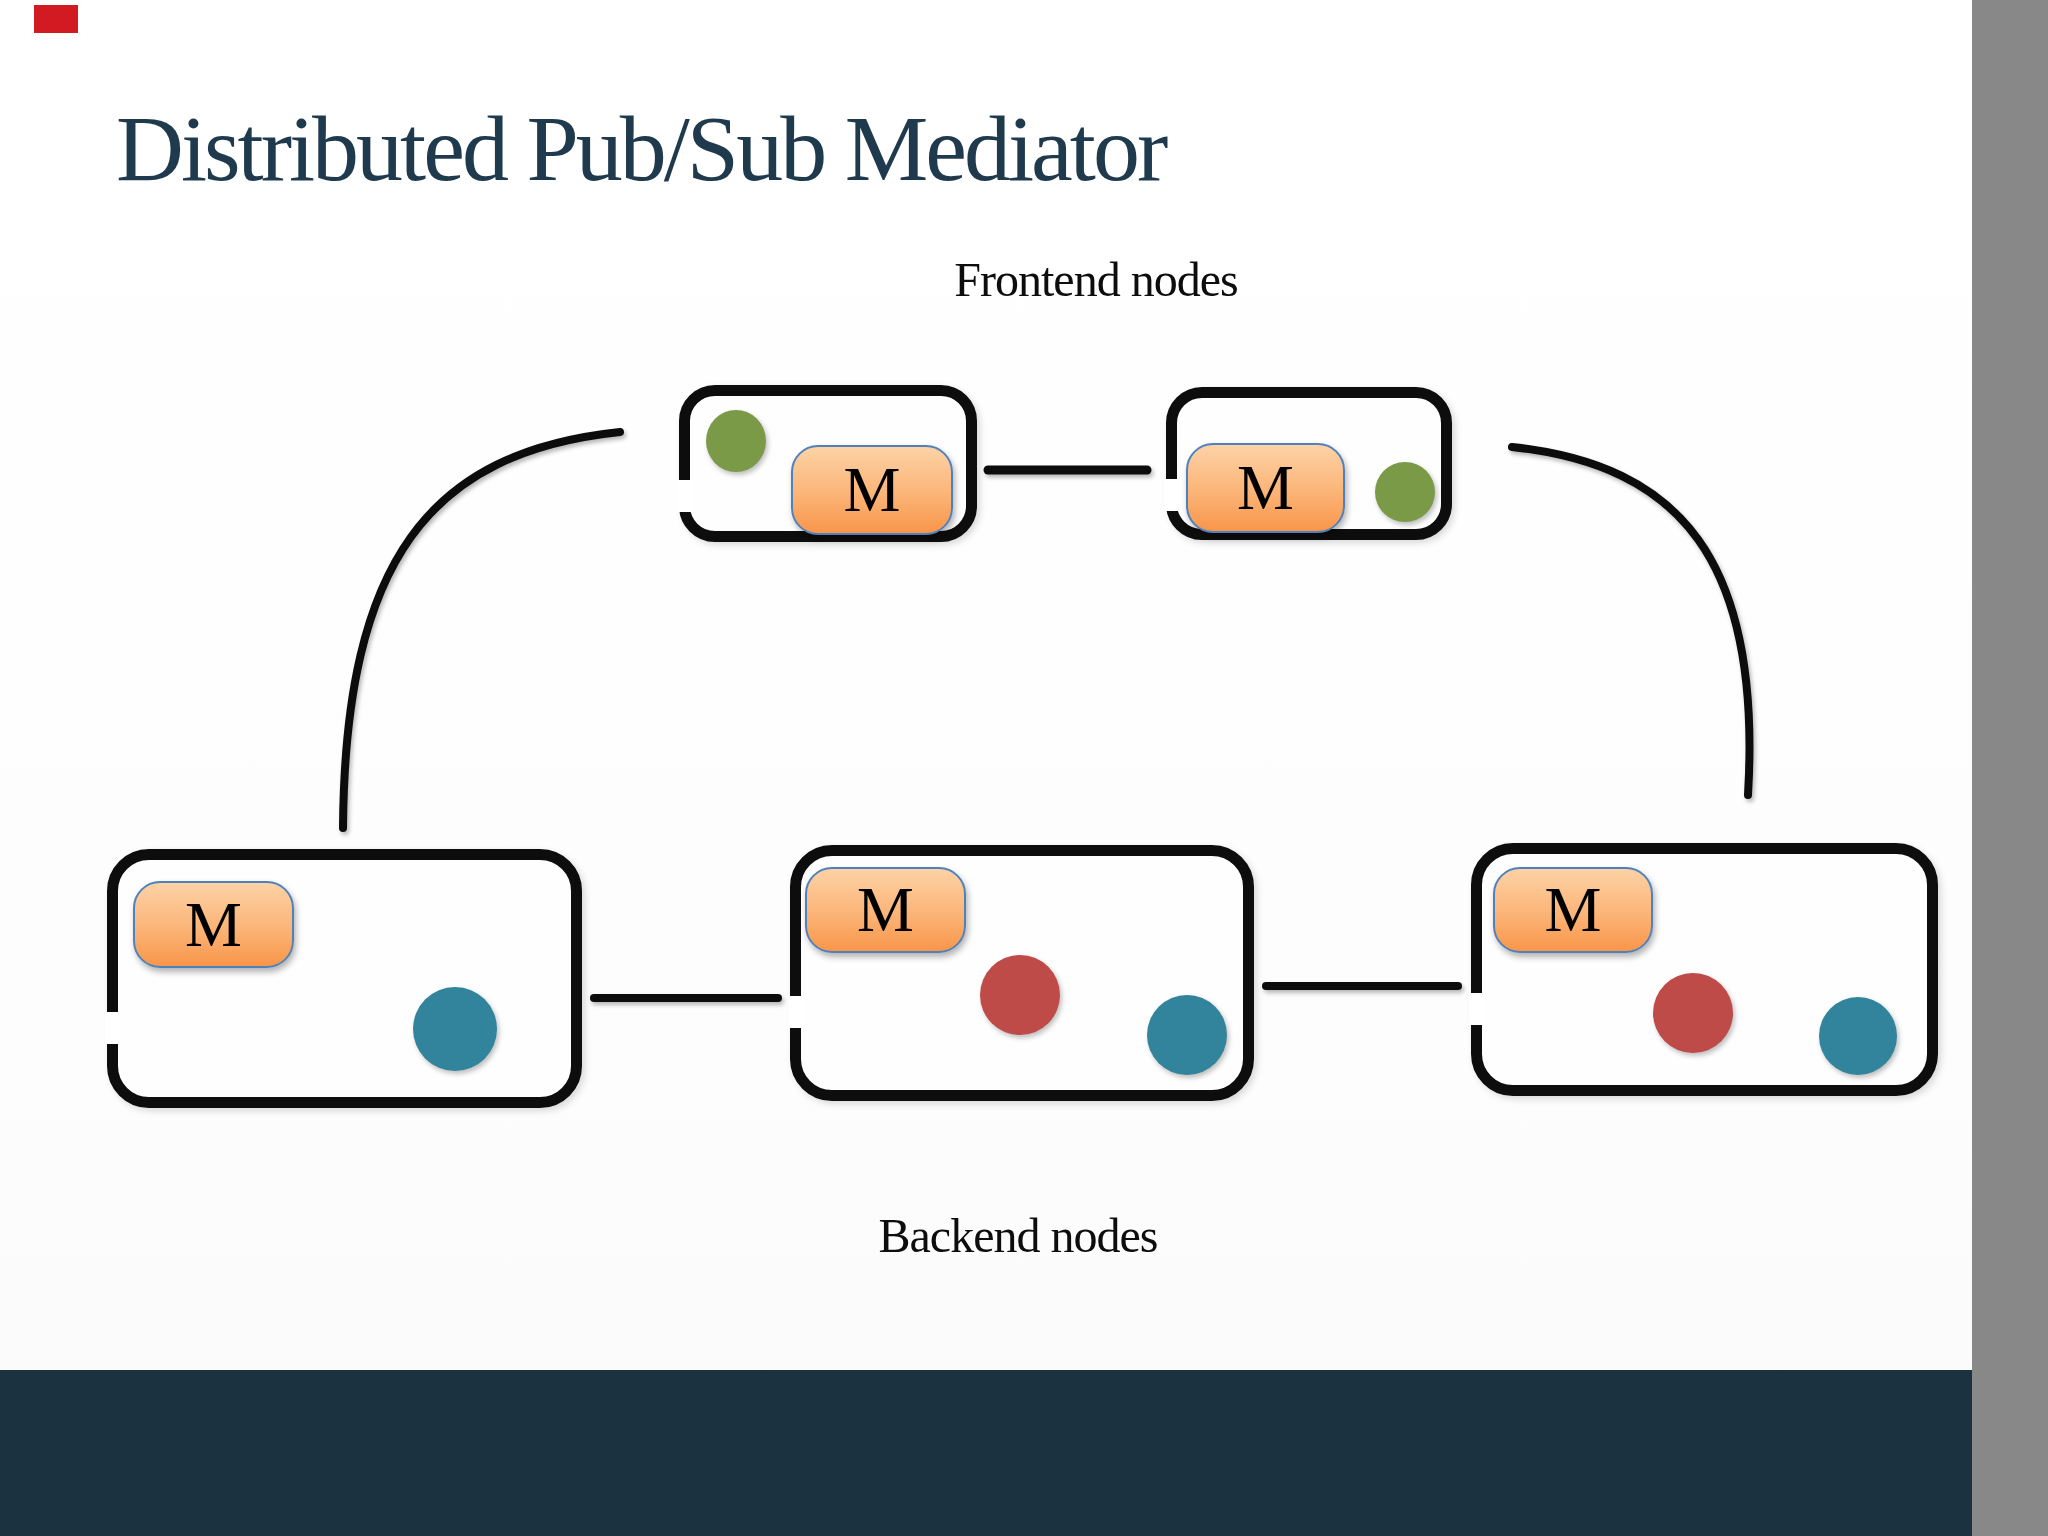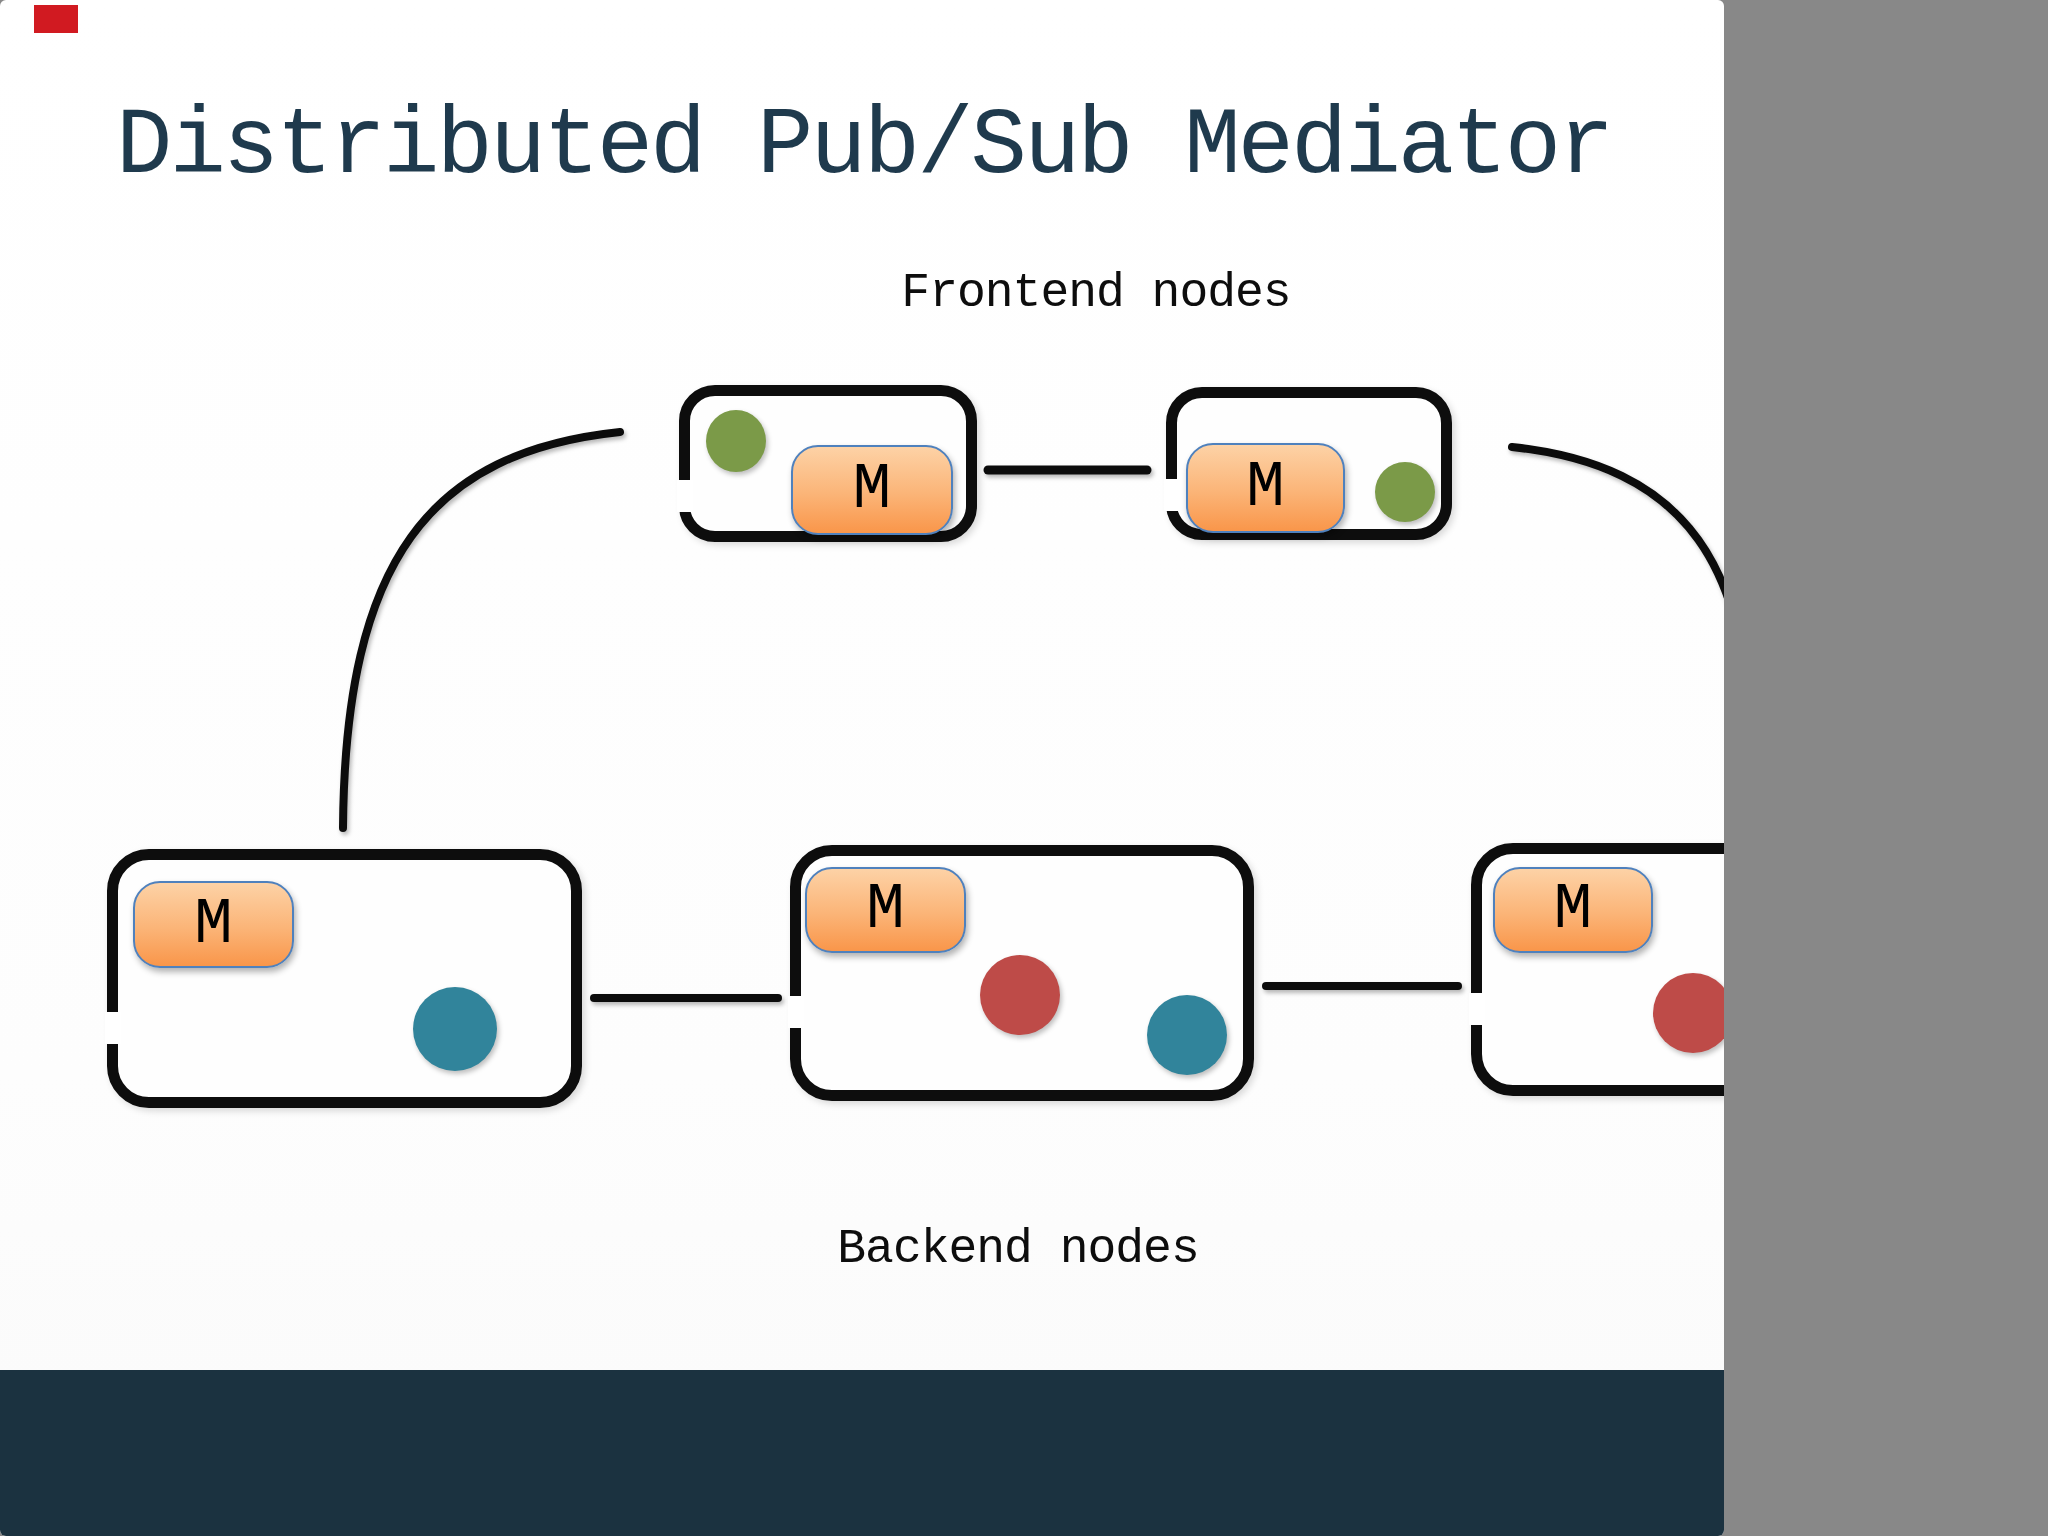--- a/index.html
+++ b/index.html
@@ -4,10 +4,9 @@
 <style>
   html,body{margin:0;padding:0;background:#888;}
   #stage{
-    position:relative;width:1724px;height:1536px;overflow:hidden;
+    position:relative;width:1972px;height:1536px;overflow:hidden;
     background:linear-gradient(180deg,#ffffff 0%,#fdfdfd 70%,#fafafa 100%);
-    font-family:Liberation Mono, monospace;
-    border-radius:6px;
+    font-family:Liberation Serif, serif;
   }
   
   .red-marker{position:absolute;left:34px;top:5px;width:44px;height:28px;background:#d11a21;}

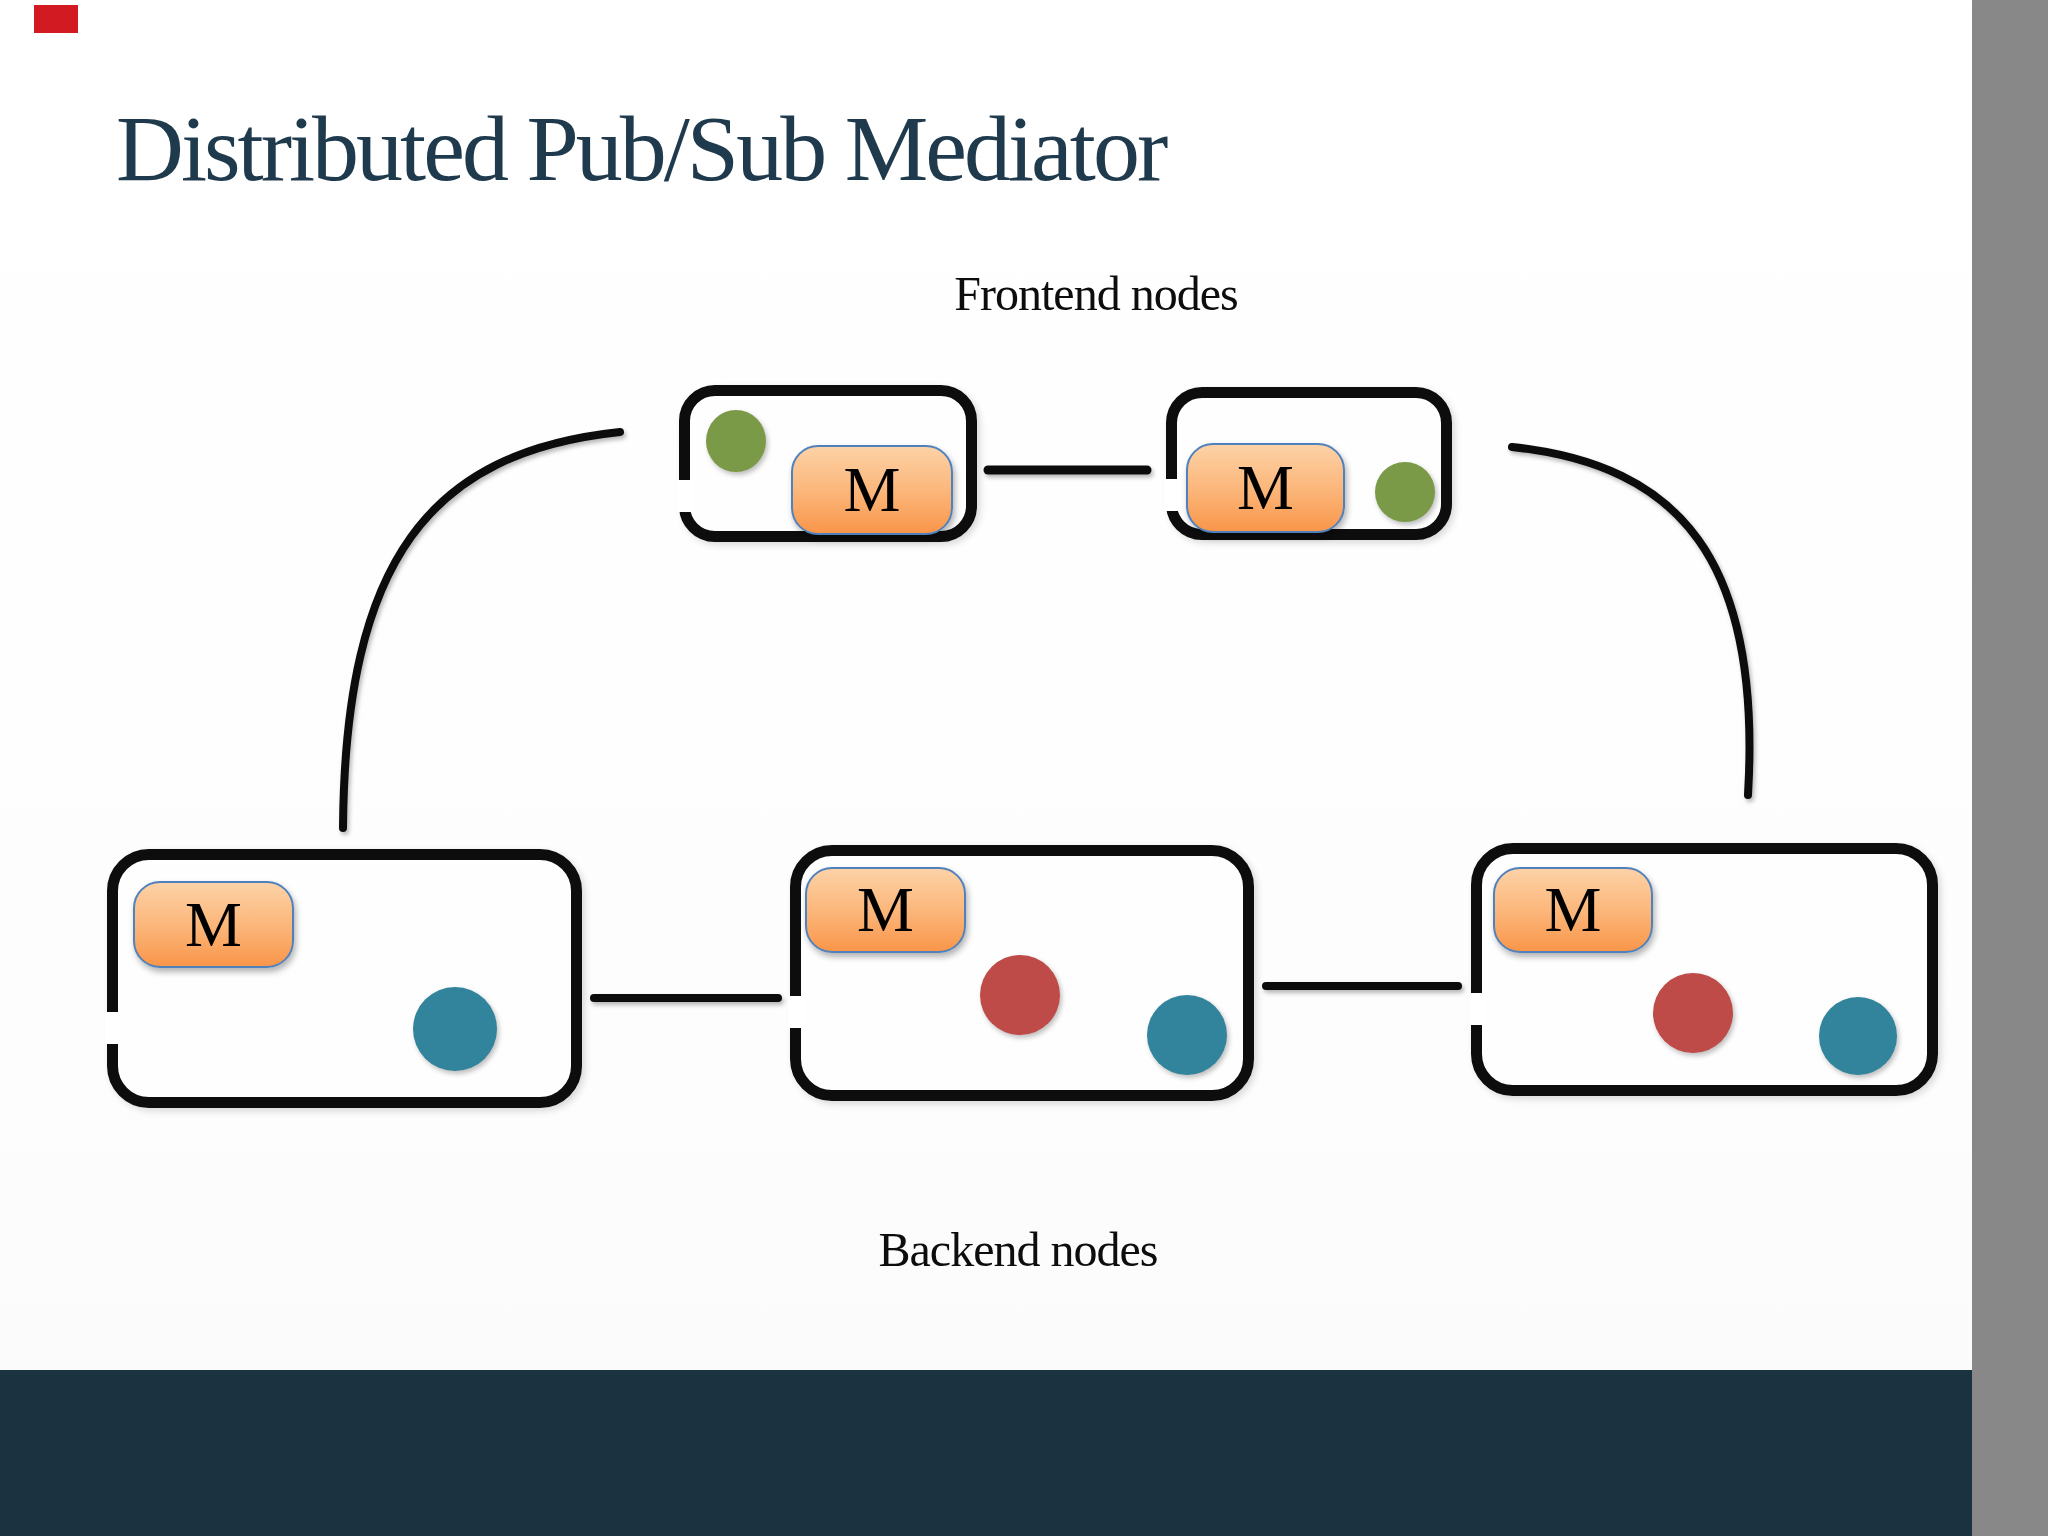--- a/index.html
+++ b/index.html
@@ -18,7 +18,7 @@
   
   .group-label{
     position:absolute;font-size:48px;letter-spacing:-1px;color:#0d0d0d;
-    text-align:center;white-space:nowrap;margin-top:14px;
+    text-align:center;white-space:nowrap;
   }
   .frontend-label{left:880px;top:252px;width:432px;}
   .backend-label{left:800px;top:1208px;width:436px;}

